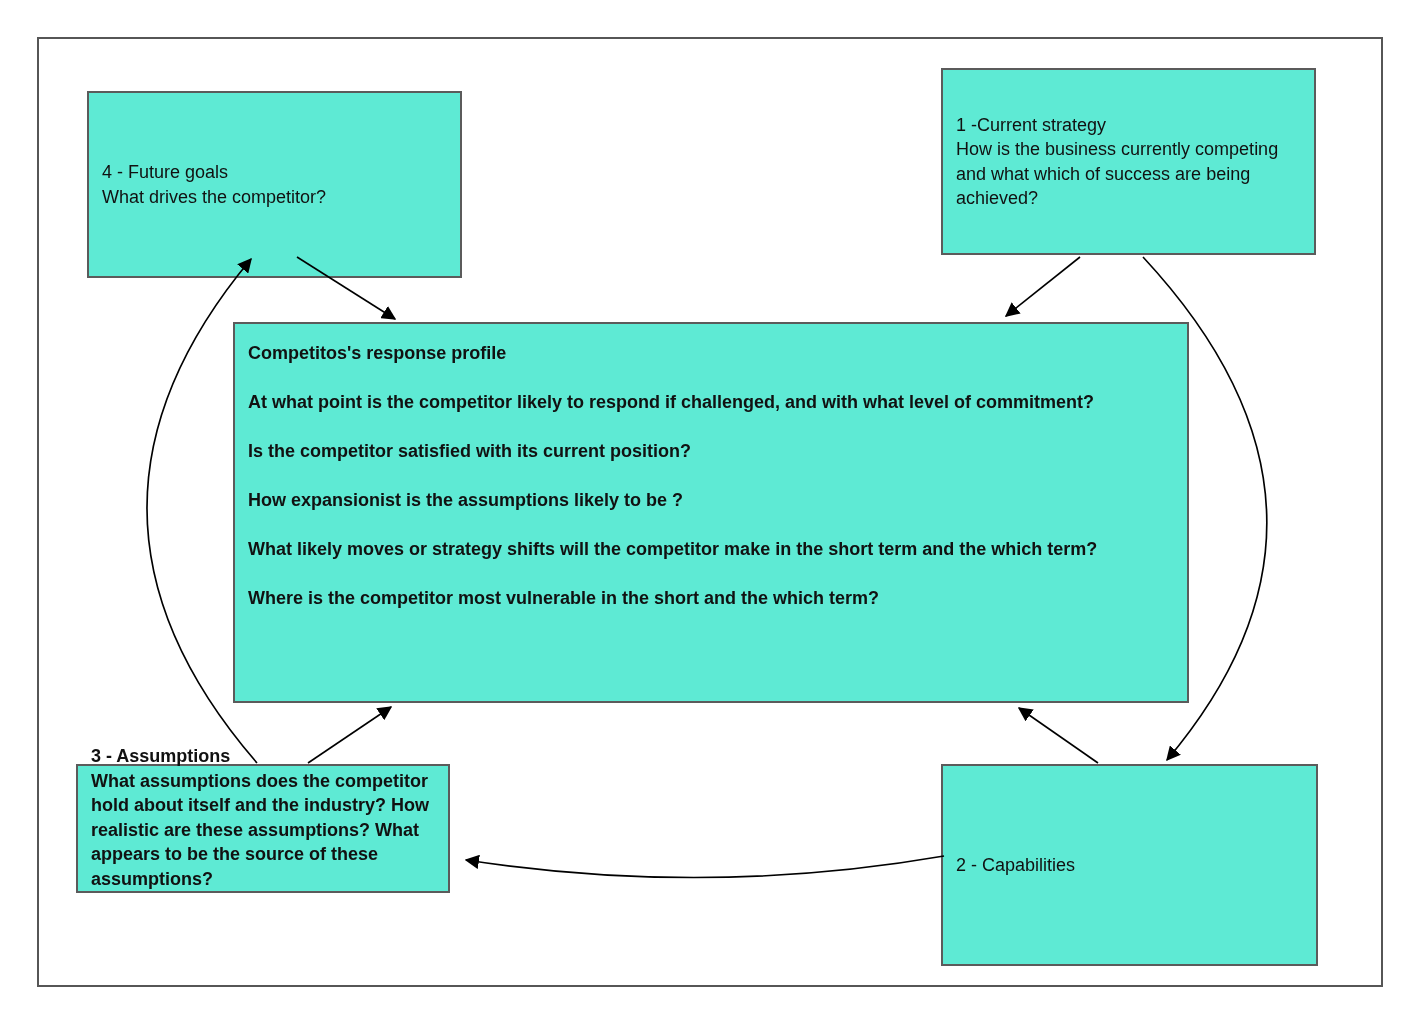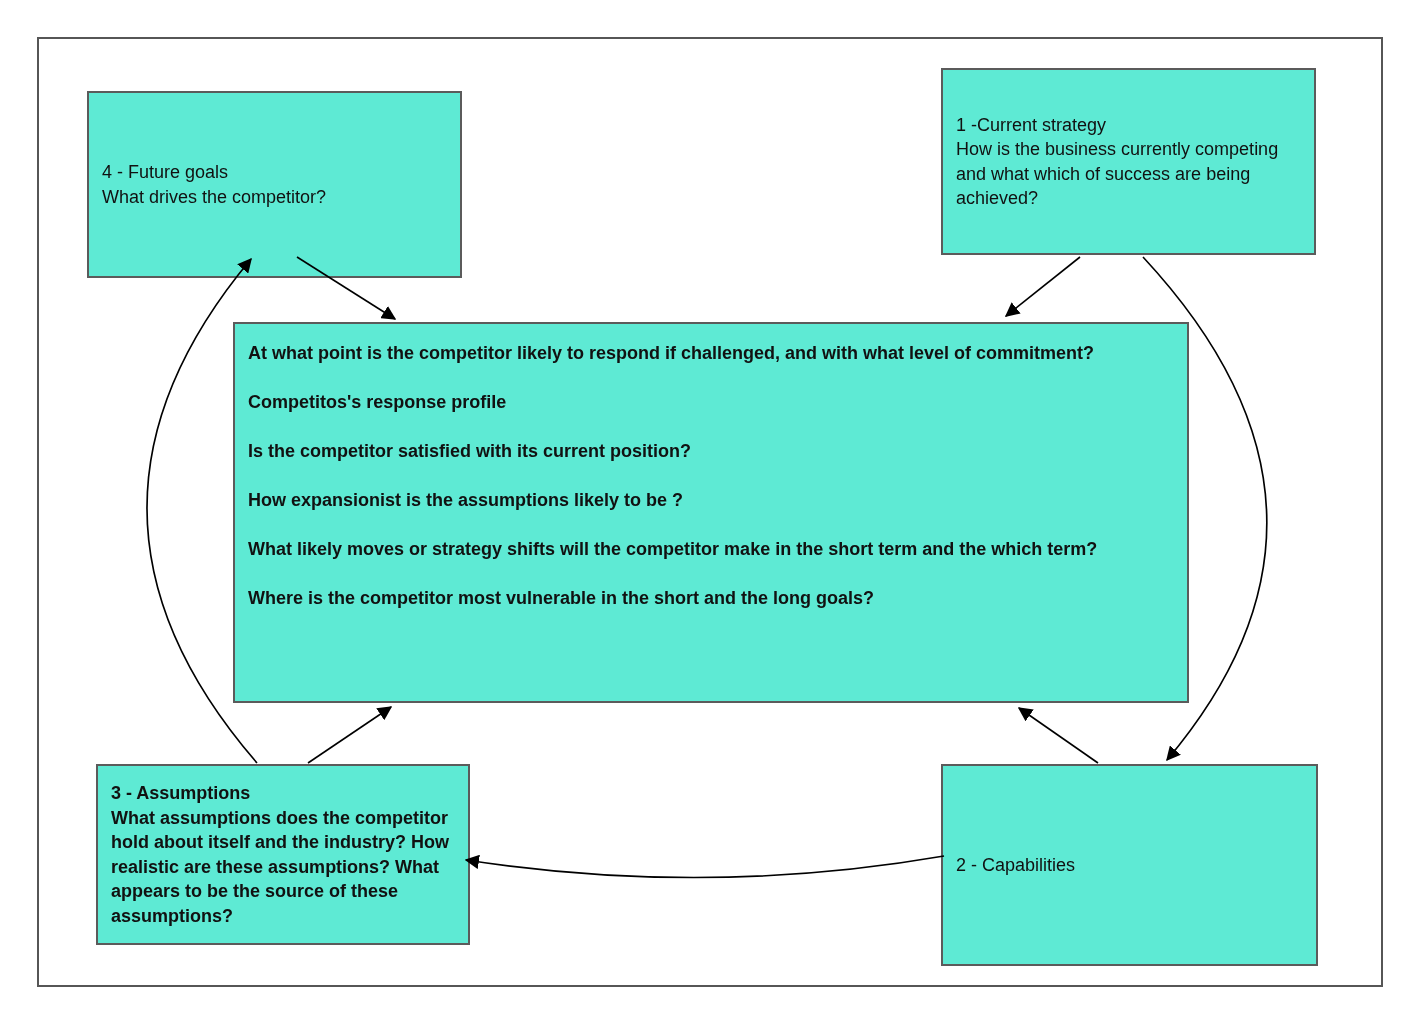--- a/index.html
+++ b/index.html
@@ -72,8 +72,8 @@
 
   <div class="box box-center">
     <div class="txt">
+      <p>Competitos's response profile</p>
       <p>At what point is the competitor likely to respond if challenged, and with what level of commitment?</p>
-      <p>Competitos's response profile</p>
       <p>Is the competitor satisfied with its current position?</p>
       <p>How expansionist is the assumptions likely to be ?</p>
       <p>What likely moves or strategy shifts will the competitor make in the short term and the which term?</p>

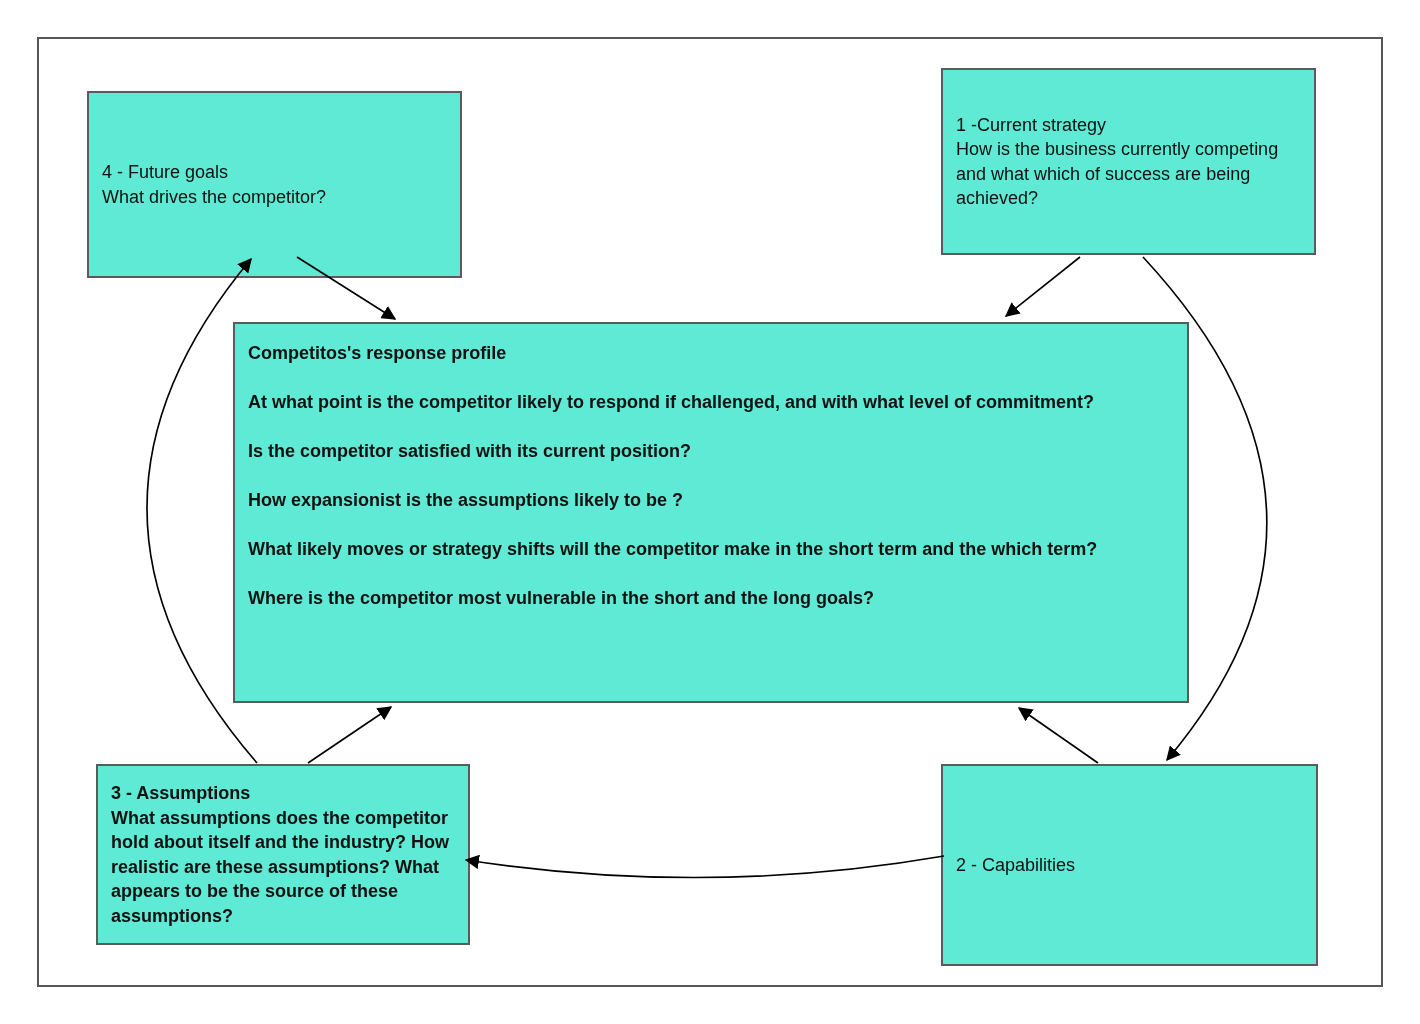--- a/index.html
+++ b/index.html
@@ -77,7 +77,7 @@
       <p>Is the competitor satisfied with its current position?</p>
       <p>How expansionist is the assumptions likely to be ?</p>
       <p>What likely moves or strategy shifts will the competitor make in the short term and the which term?</p>
-      <p>Where is the competitor most vulnerable in the short and the long goals?</p>
+      <p>Where is the competitor most vulnerable in the short and the which term?</p>
     </div>
   </div>
 

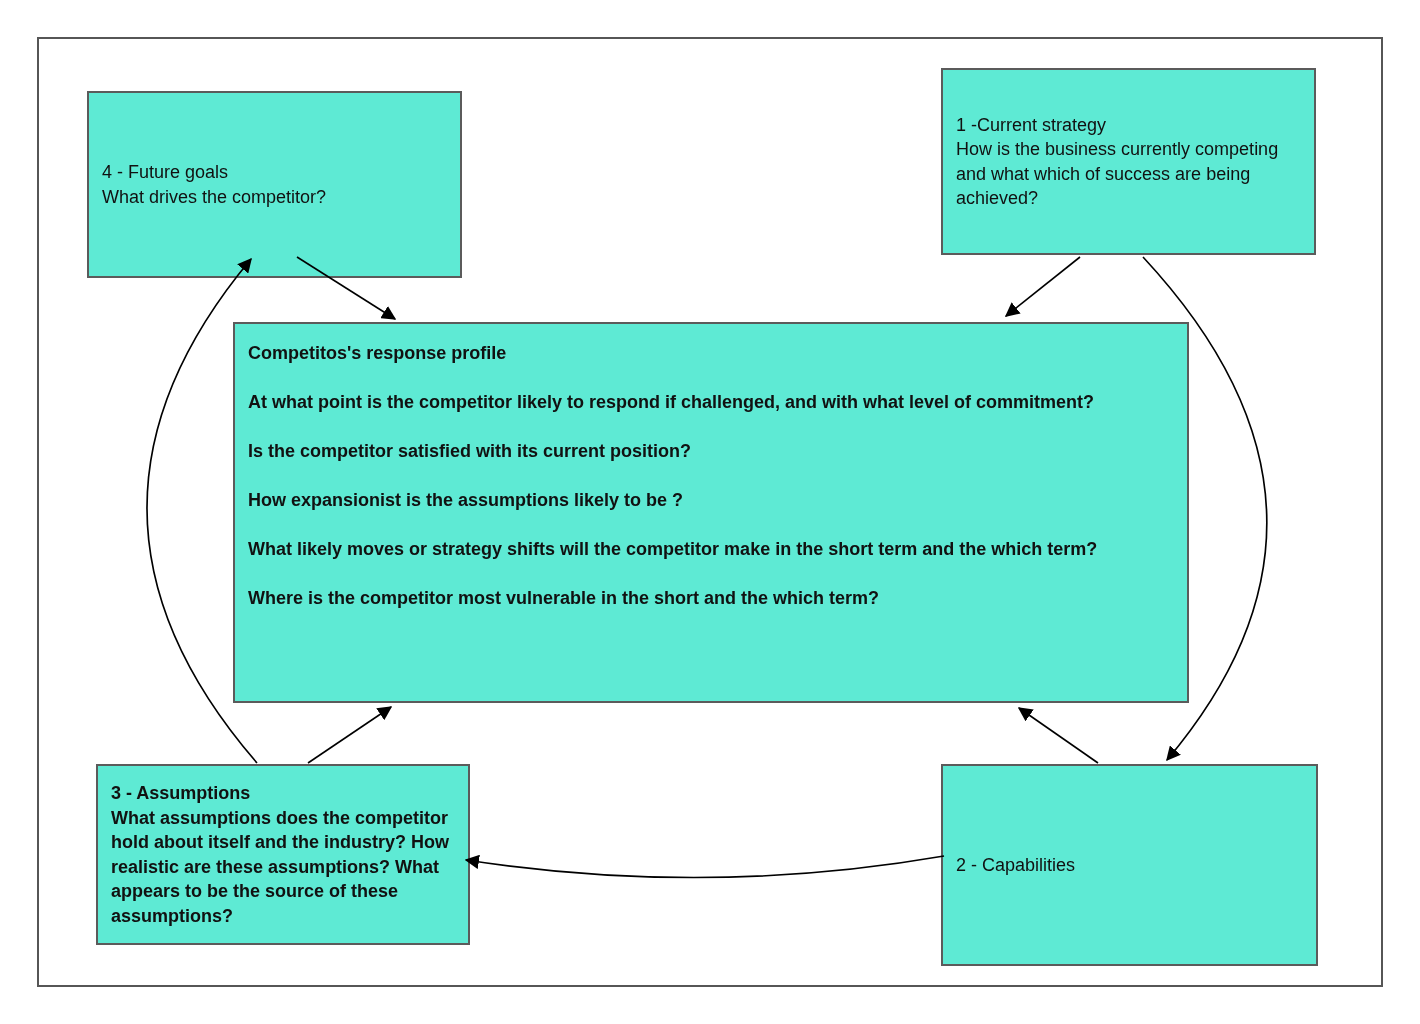--- a/index.html
+++ b/index.html
@@ -33,7 +33,7 @@
   .box .txt { padding: 0 12px 0 13px; }
   .box-future-goals     { left: 87px;  top: 68px;  width: 375px; height: 187px; font-weight: 400; margin-top: 23px; }
   .box-current-strategy { left: 941px; top: 68px;  width: 375px; height: 187px; font-weight: 400; }
-  .box-assumptions      { left: 96px;  top: 764px; width: 374px; height: 181px; font-weight: 700; }
+  .box-assumptions      { left: 76px;  top: 764px; width: 374px; height: 129px; font-weight: 700; align-items: flex-end; }
   .box-capabilities     { left: 941px; top: 764px; width: 377px; height: 202px; font-weight: 400; }
   .box-center {
     left: 233px; top: 322px; width: 956px; height: 381px;

